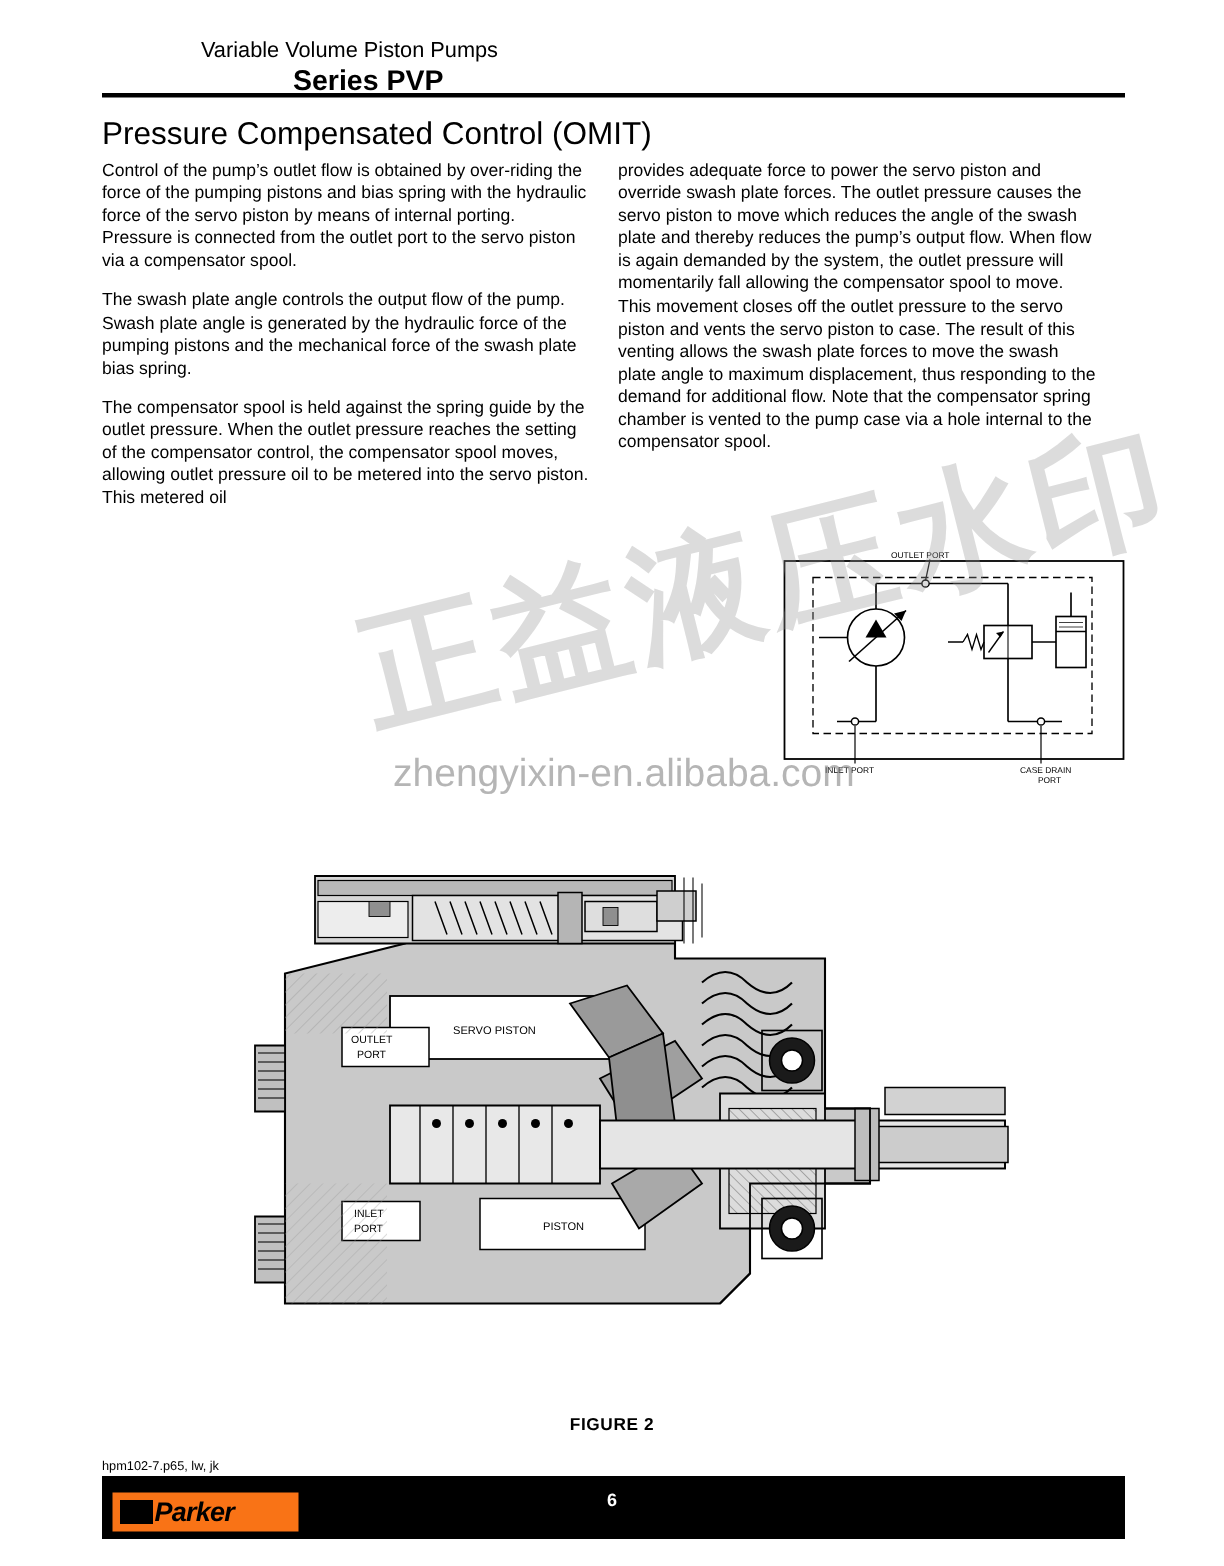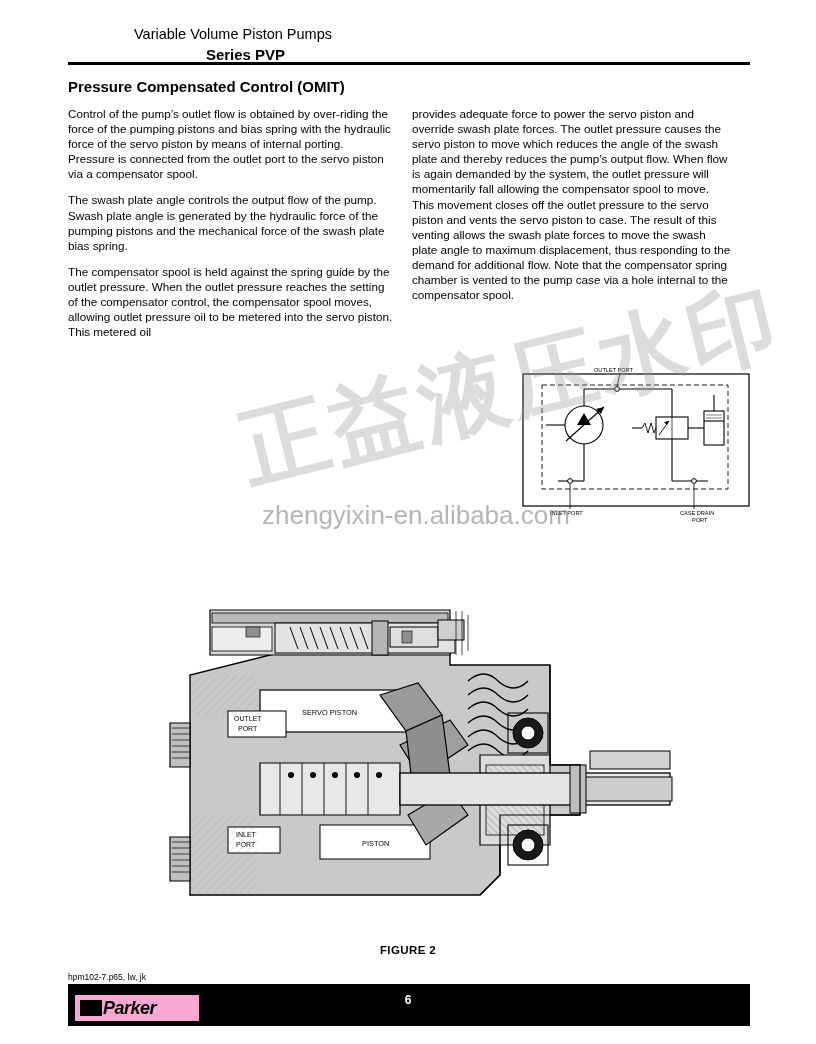--- a/index.html
+++ b/index.html
@@ -21,7 +21,7 @@
   .hdr-left-small{font-size:11.5px;line-height:14px;}
   .hdr-left-big{font-size:16px;font-weight:bold;line-height:19px;margin-top:1px;}
   .hdr-right-small{font-size:14.5px;line-height:17px;}
-  .hdr-right-big{font-size:15px;font-weight:bold;line-height:19px;margin-top:2px;margin-left:25px;}
+  .hdr-right-big{font-size:19px;font-weight:bold;line-height:19px;margin-top:2px;margin-left:25px;}
   .hdr-col-right{text-align:center;width:330px;}
   .hdr-rule{
     position:absolute;left:68px;top:62px;width:682px;height:2.5px;background:#000;

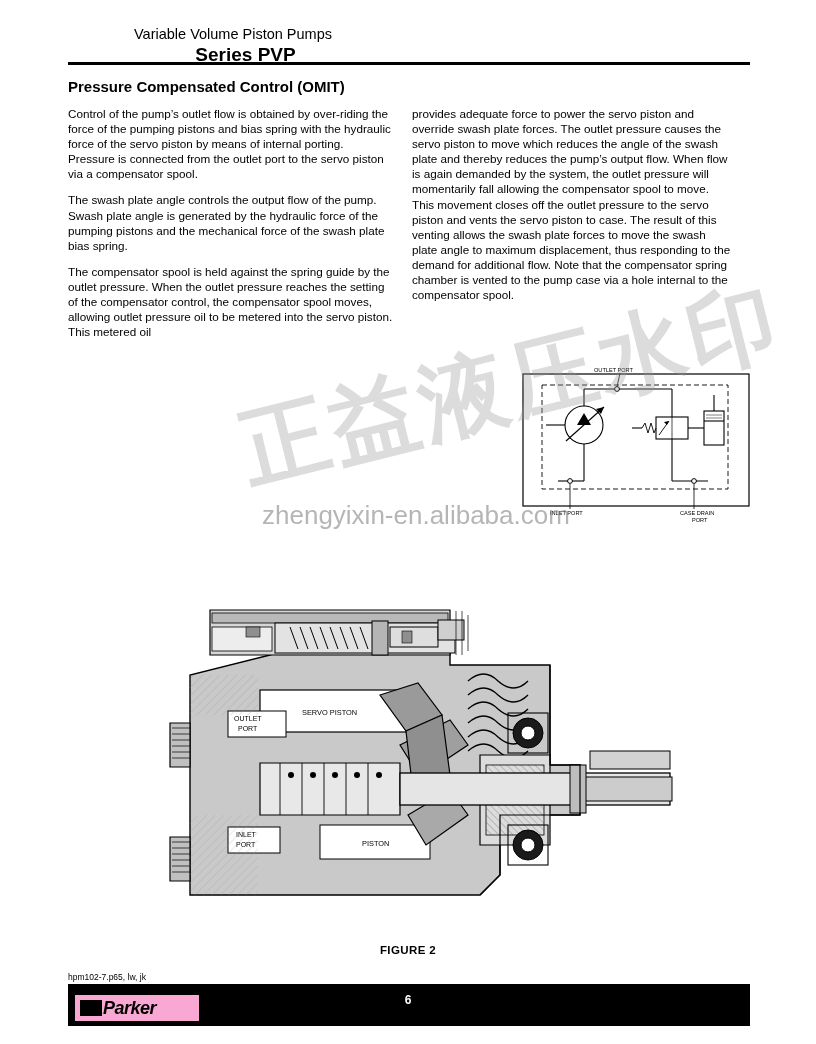--- a/index.html
+++ b/index.html
@@ -30,7 +30,7 @@
   
   .sect-title{
     position:absolute;left:68px;top:78px;
-    font-size:15px;font-weight:bold;
+    font-size:21px;font-weight:normal;
   }
 
   

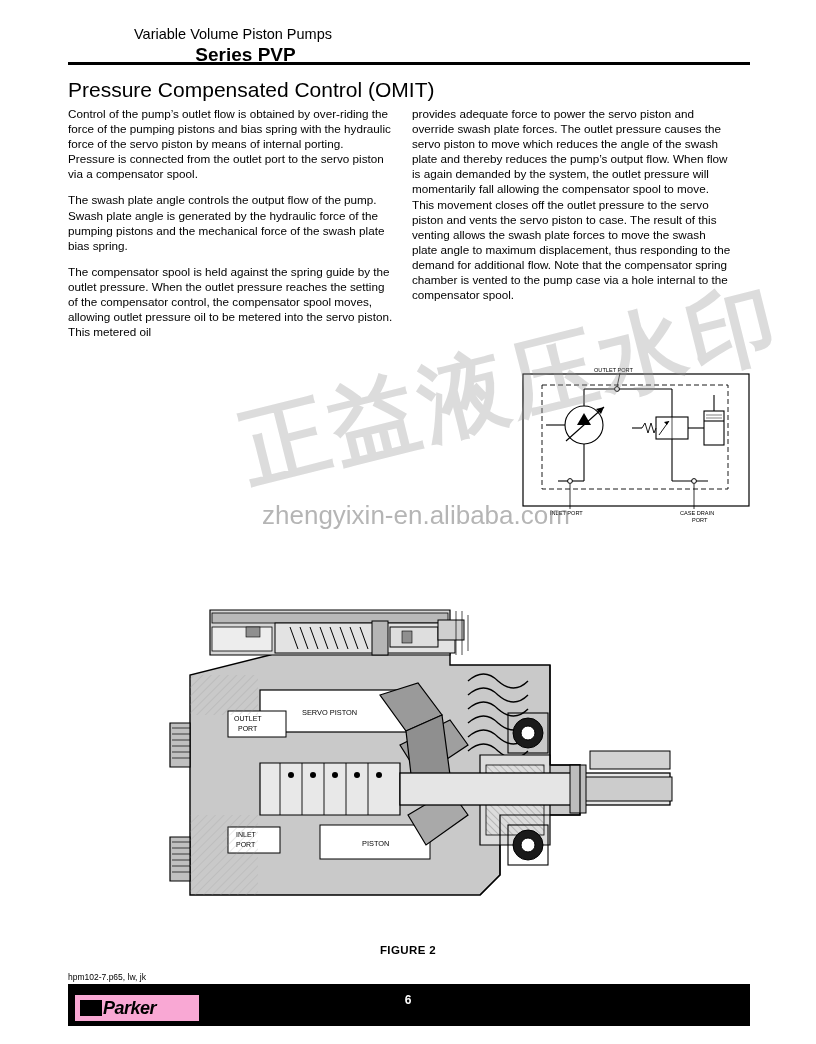--- a/index.html
+++ b/index.html
@@ -51,7 +51,7 @@
 
   
   .figure{
-    position:absolute;left:150px;top:515px;width:560px;height:410px;
+    position:absolute;left:150px;top:489px;width:560px;height:410px;
   }
   .fig-caption{
     position:absolute;left:0;top:944px;width:816px;text-align:center;

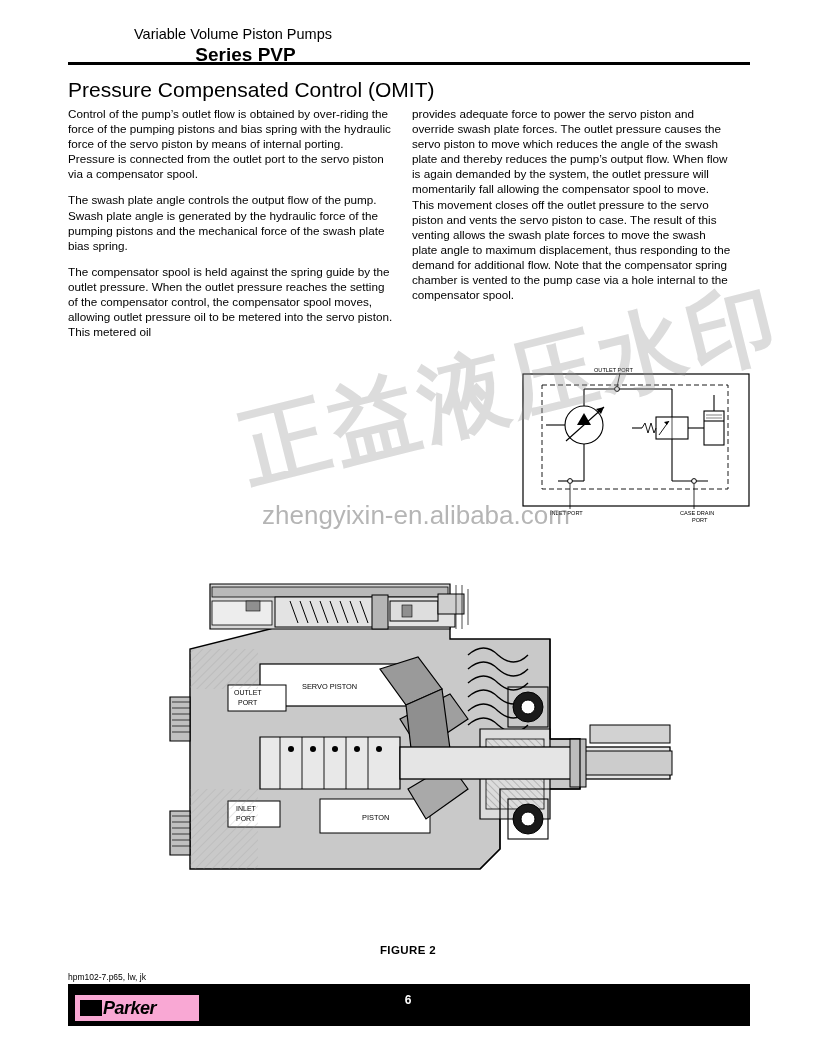--- a/index.html
+++ b/index.html
@@ -94,7 +94,7 @@
   .foot-right .co{font-weight:bold;font-size:9.6px;}
   .parker-logo{
     position:absolute;left:75px;top:995px;width:124px;height:26px;
-    background:#f9a8d4;display:flex;align-items:center;
+    background:#f97316;display:flex;align-items:center;
   }
   .pk-box{width:22px;height:16px;background:#000;margin-left:5px;}
   .pk-word{

